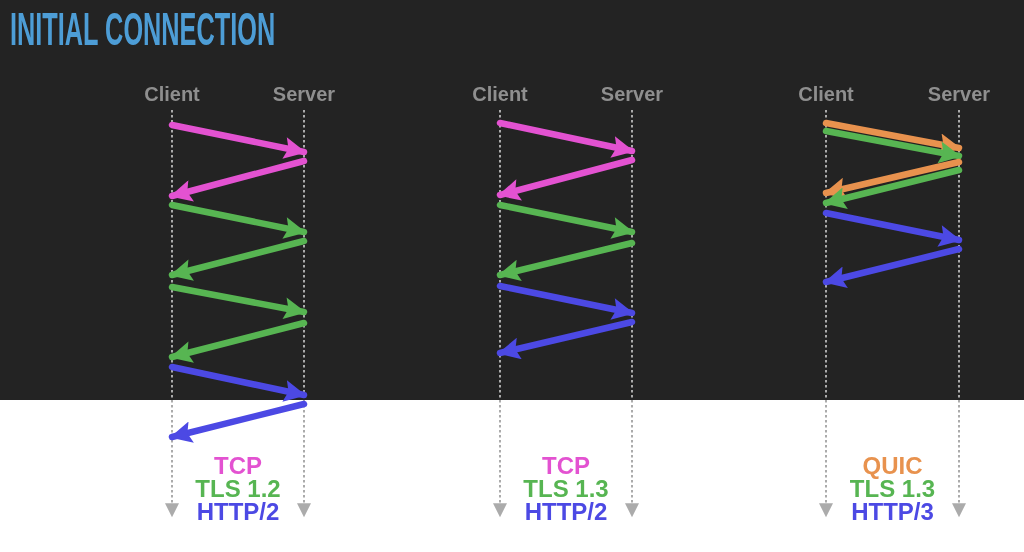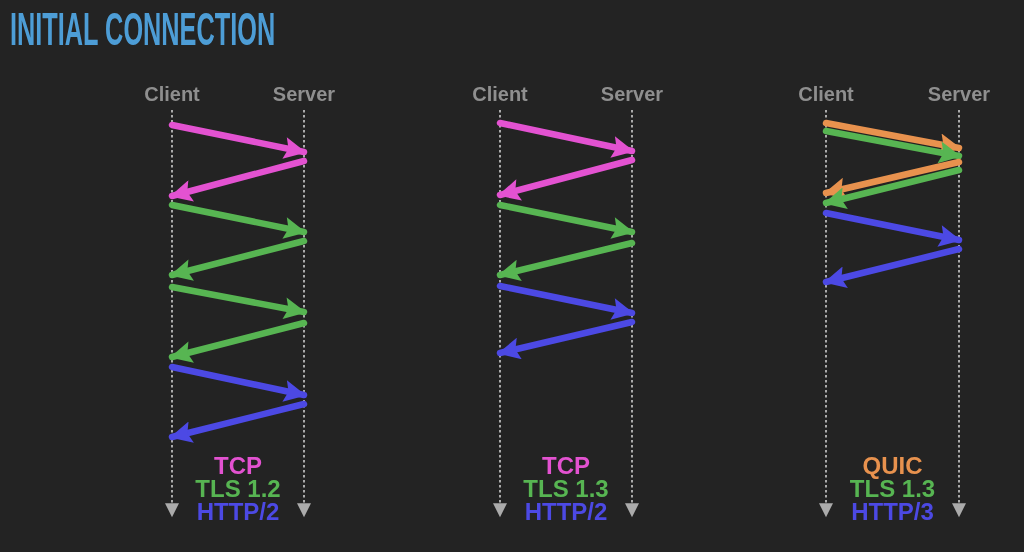--- a/index.html
+++ b/index.html
@@ -4,7 +4,7 @@
 <style>
   html, body { margin: 0; padding: 0; }
   body { width: 1024px; height: 552px; overflow: hidden; font-family: "Liberation Sans", sans-serif; }
-  .stage { position: relative; width: 1024px; height: 552px; background: #232323; }
+  .stage { position: relative; width: 1024px; height: 400px; background: #232323; }
   .page-title {
     position: absolute; left: 10px; top: 2px; margin: 0;
     font-size: 46px; font-weight: bold; letter-spacing: 0px;

